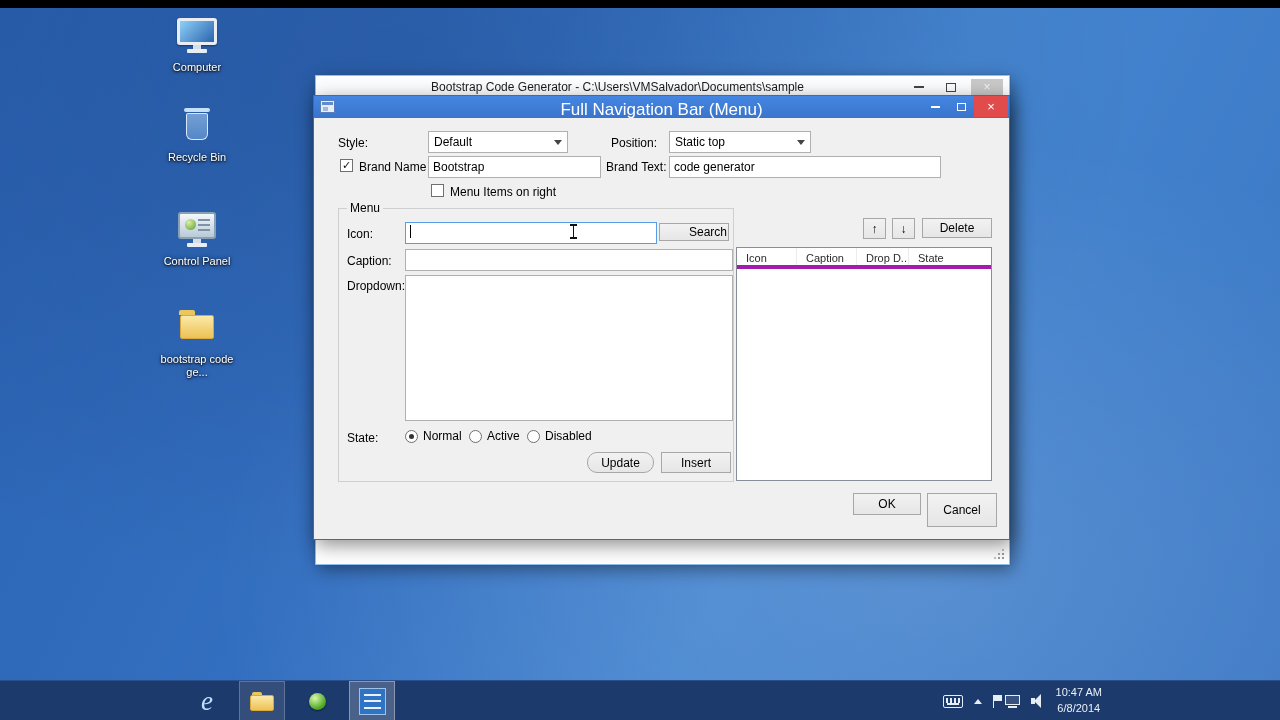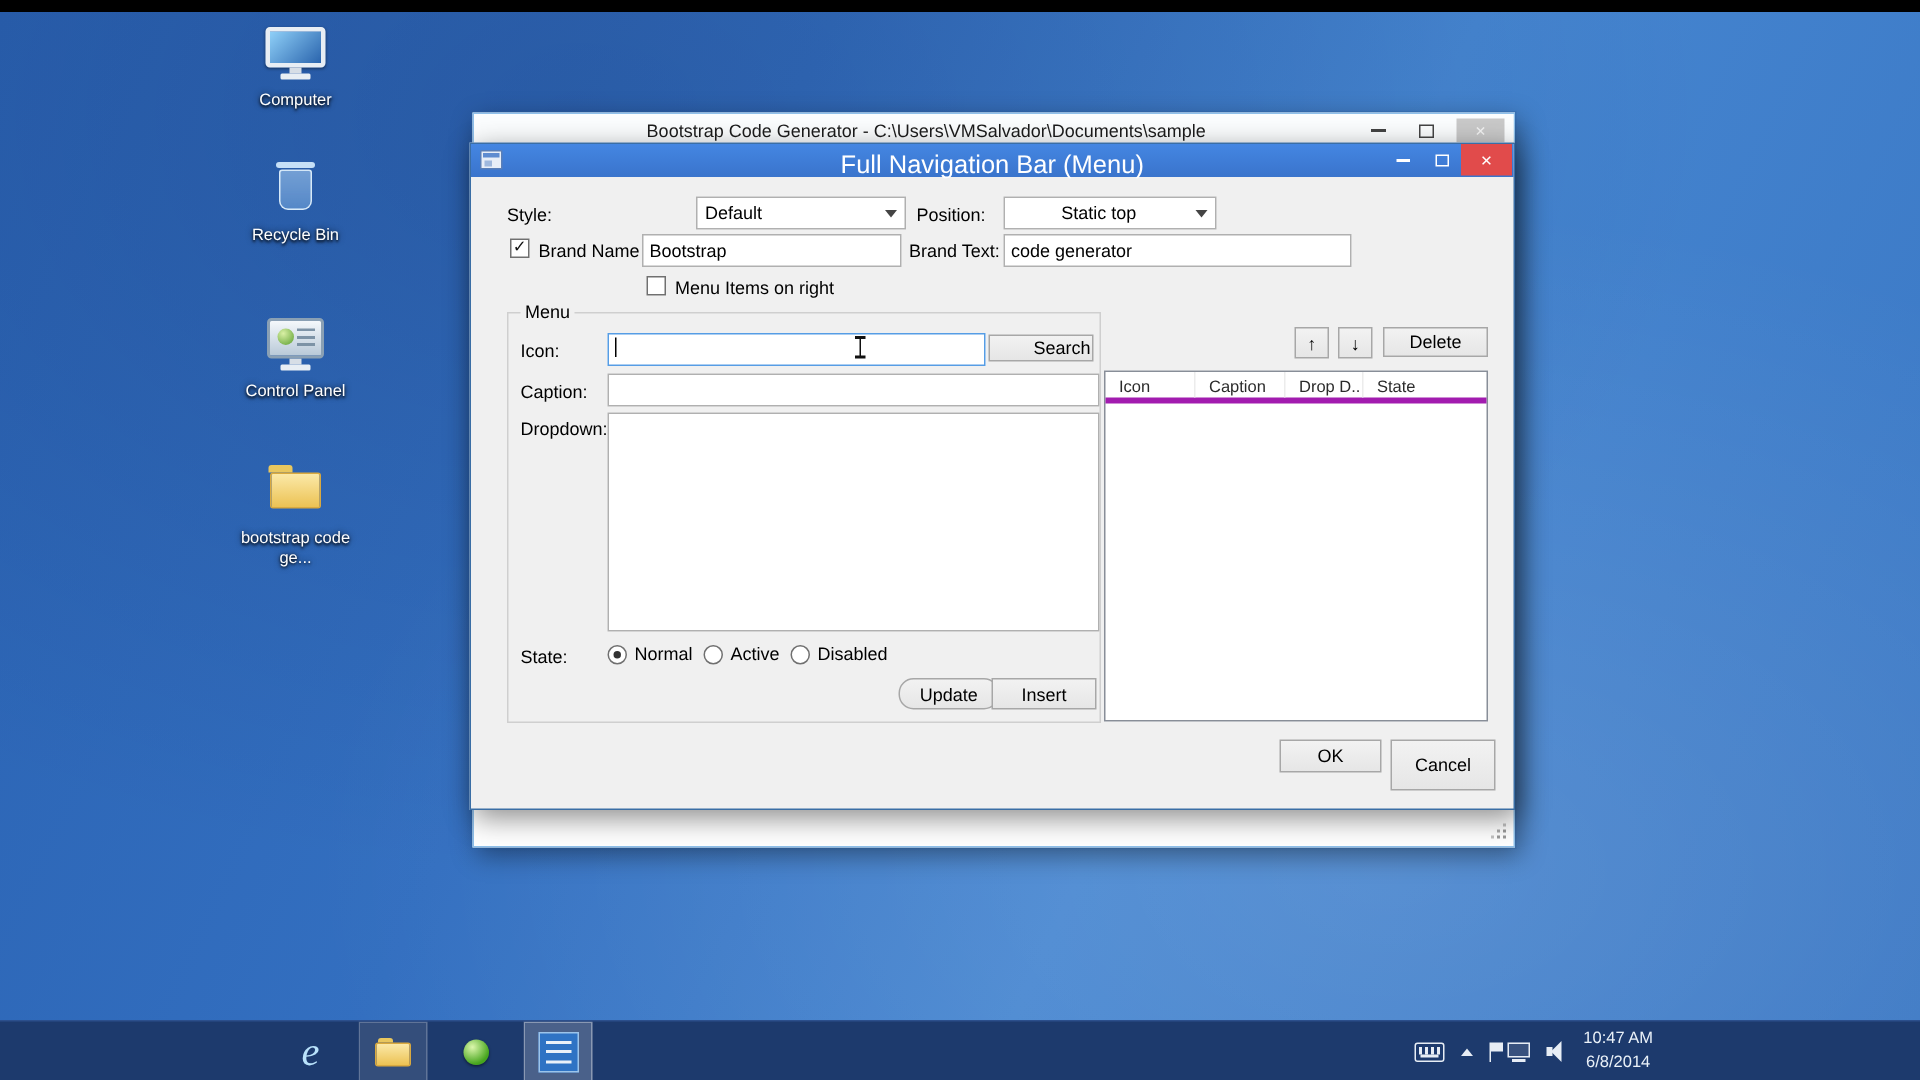--- a/index.html
+++ b/index.html
@@ -217,7 +217,7 @@
     </div>
 
     <div class="lbl" style="left:24px; top:40px;">Style:</div>
-    <div class="combo" style="left:114px; top:35px; width:140px; height:22px;margin-left:36px;">
+    <div class="combo" style="left:114px; top:35px; width:140px; height:22px;">
       <span>Default</span>
       <div class="combo-arrow"></div>
     </div>

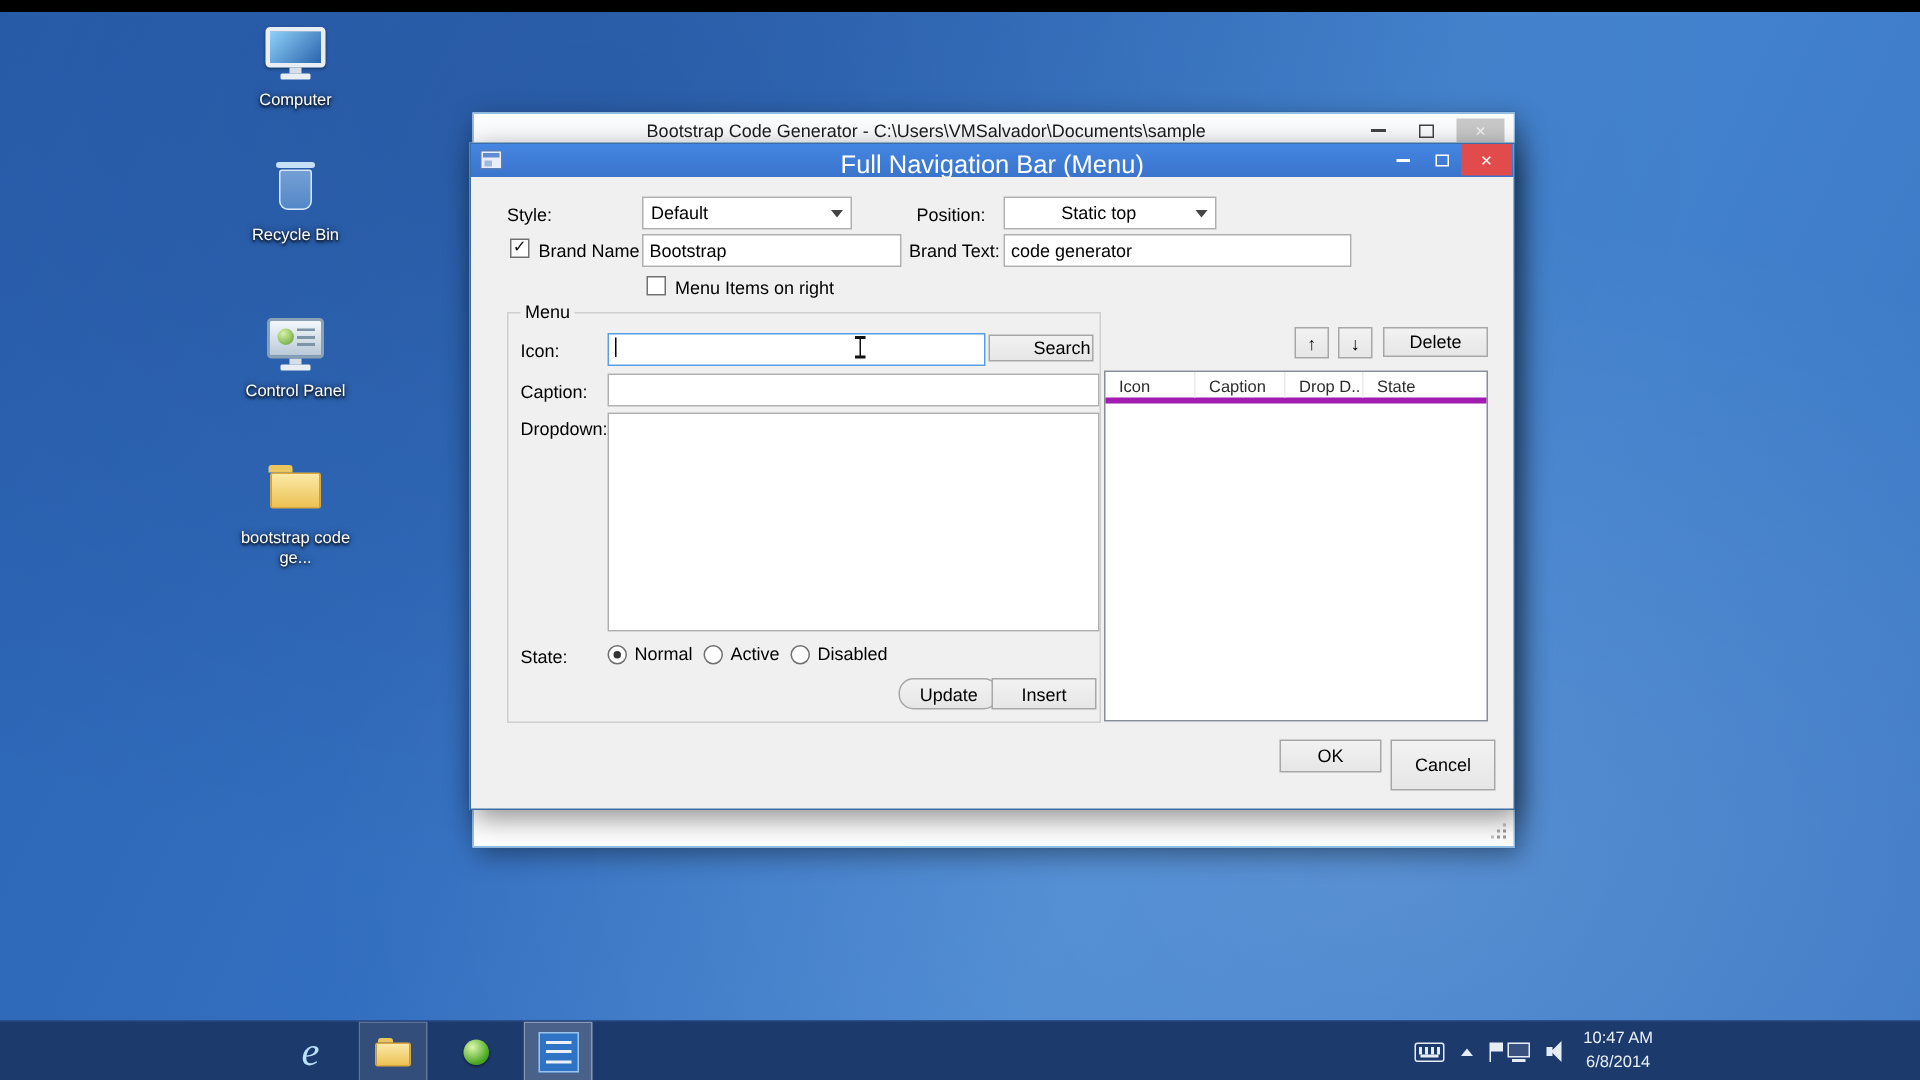--- a/index.html
+++ b/index.html
@@ -222,7 +222,7 @@
       <div class="combo-arrow"></div>
     </div>
     <div class="lbl" style="left:297px; top:40px;">Position:</div>
-    <div class="combo" style="left:355px; top:35px; width:142px; height:22px;text-align:center;">
+    <div class="combo" style="left:355px; top:35px; width:142px; height:22px;">
       <span>Static top</span>
       <div class="combo-arrow"></div>
     </div>

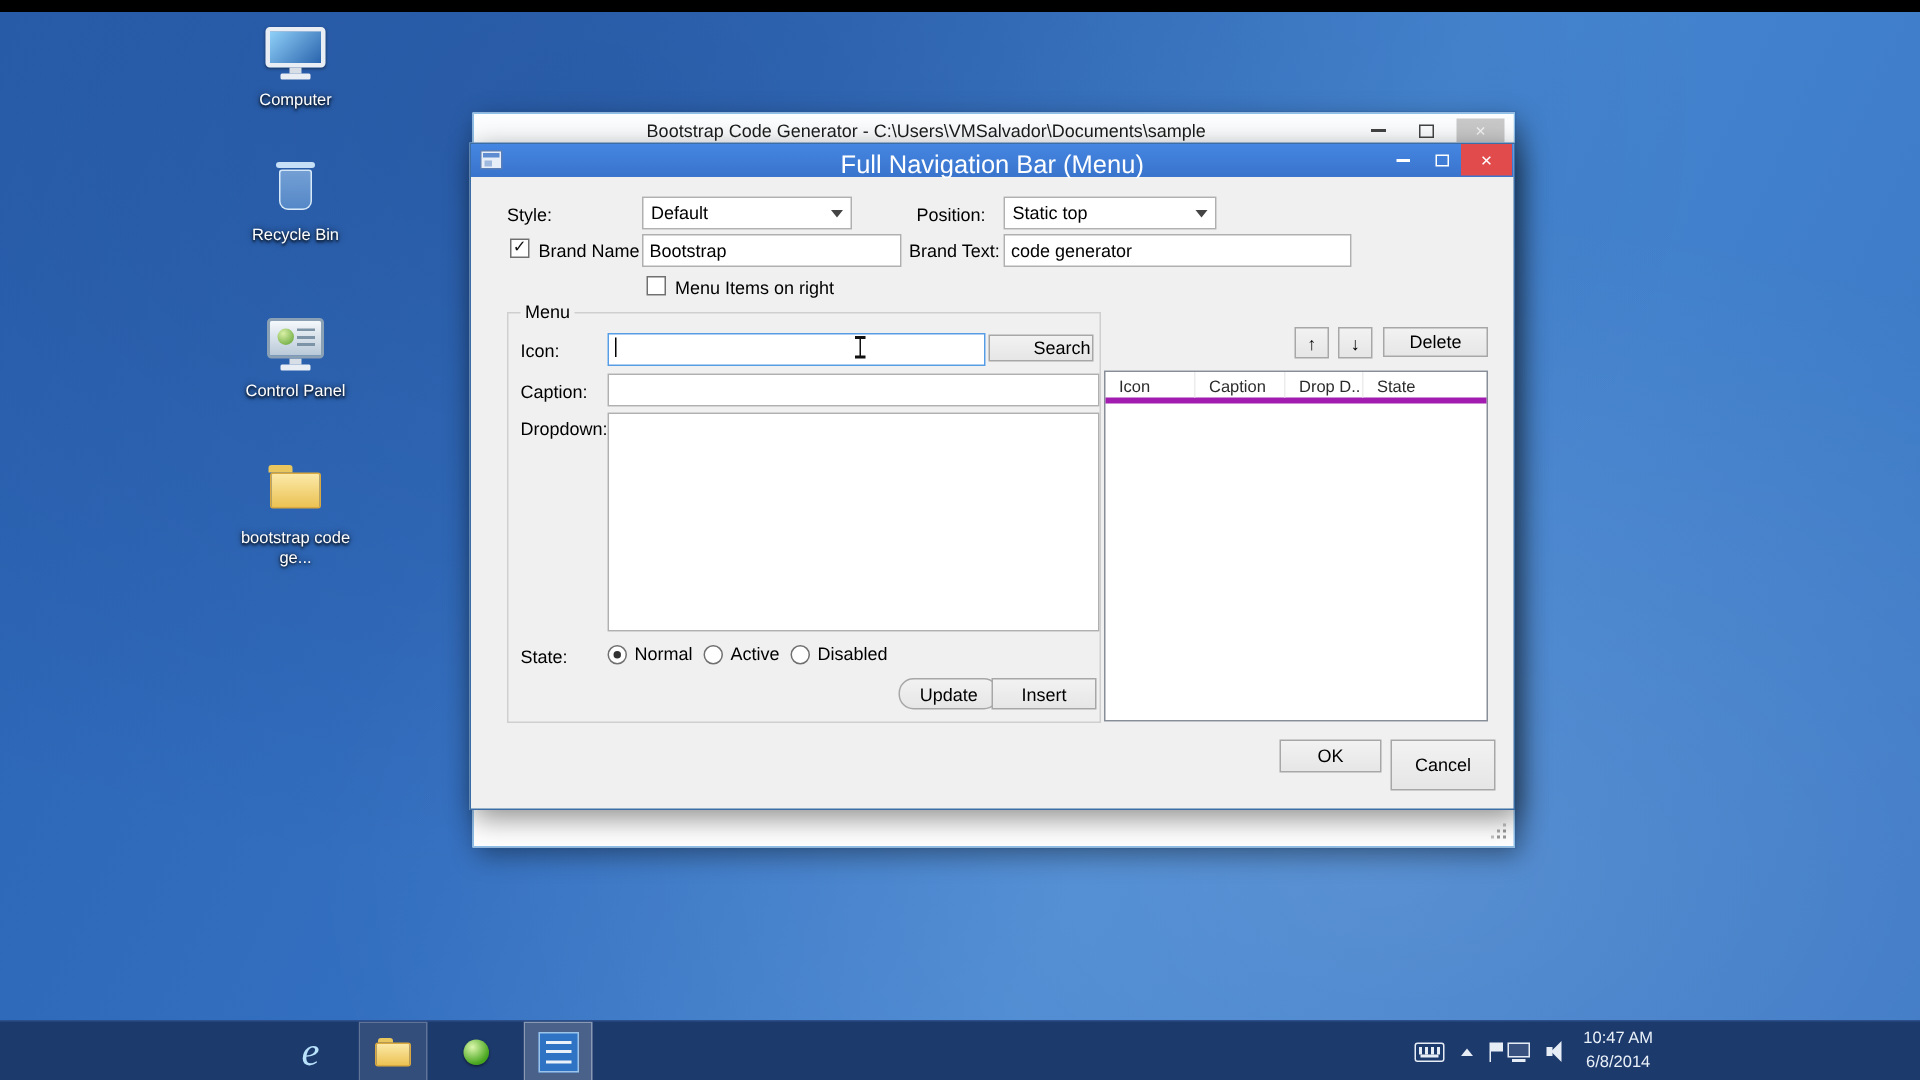--- a/index.html
+++ b/index.html
@@ -233,7 +233,7 @@
     <div class="lbl" style="left:45px; top:64px;">Brand Name</div>
     <input class="tbox" style="left: 114px; top: 60px; width: 173px; height: 22px;" value="Bootstrap">
     <div class="lbl" style="left:292px; top:64px;">Brand Text:</div>
-    <input class="tbox" style="left: 355px; top: 60px; width: 232px; height: 22px;" value="code generator">
+    <input class="tbox" style="left: 355px; top: 60px; width: 272px; height: 22px;" value="code generator">
 
     <div class="chk" style="left:117px; top:88px;"></div>
     <div class="lbl" style="left:136px; top:89px;">Menu Items on right</div>

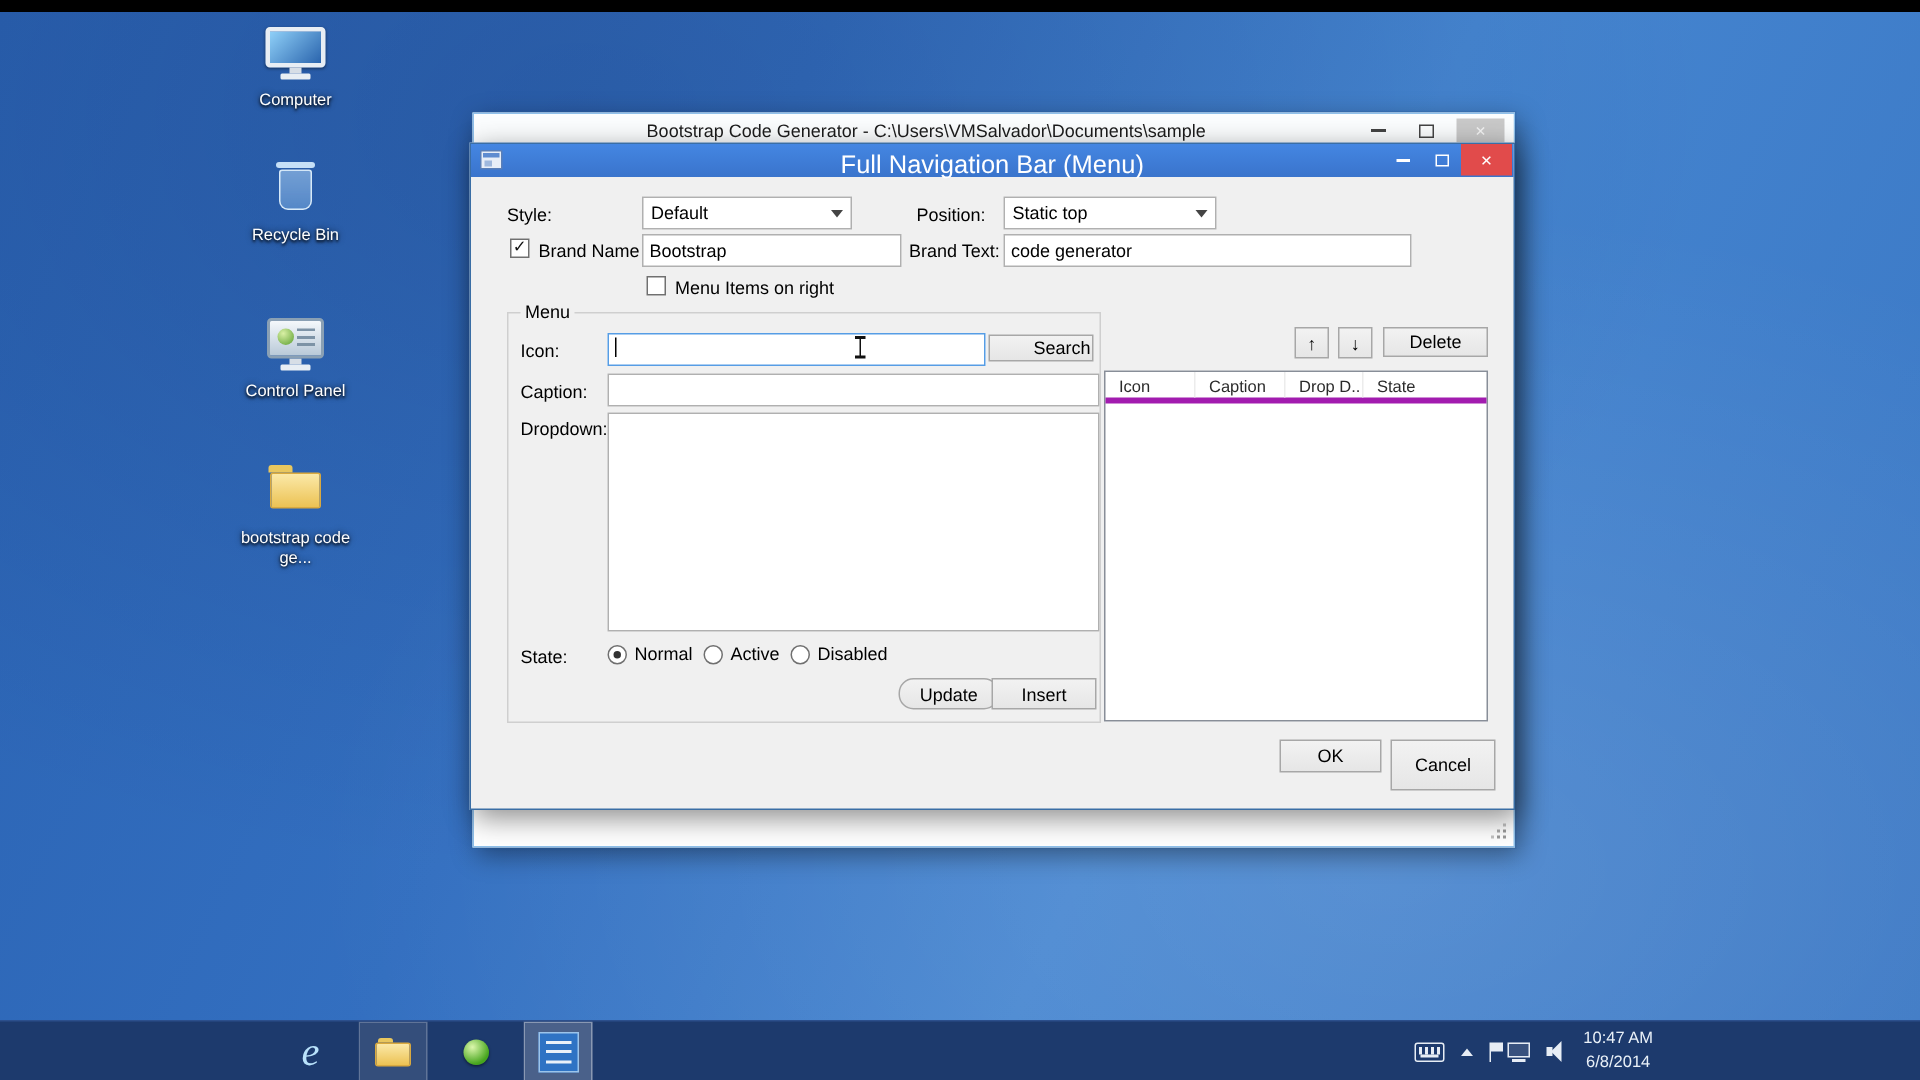--- a/index.html
+++ b/index.html
@@ -265,7 +265,7 @@
         <span>Disabled</span>
       </div>
 
-      <div class="btn" style="left:260px; top:243px; width:67px; height:21px;border-radius:10px;">Update</div>
+      <div class="btn" style="left:248px; top:243px; width:67px; height:21px;border-radius:10px;">Update</div>
       <div class="btn" style="left:322px; top:243px; width:70px; height:21px;">Insert</div>
     </div>
 

